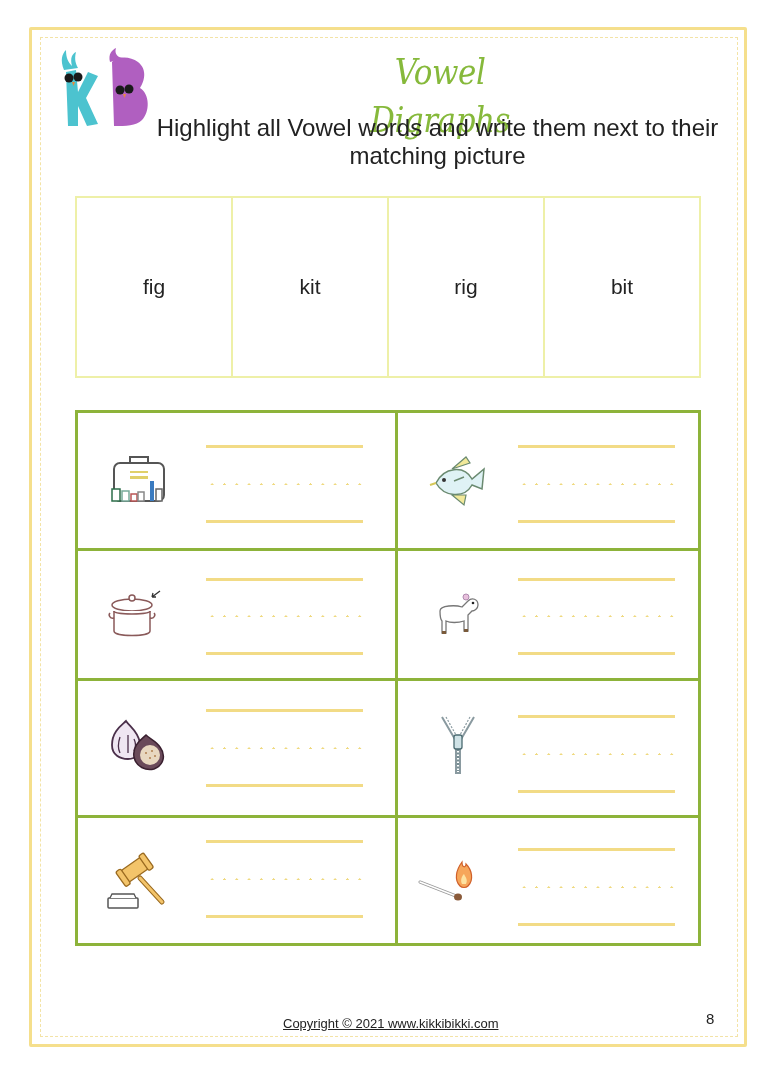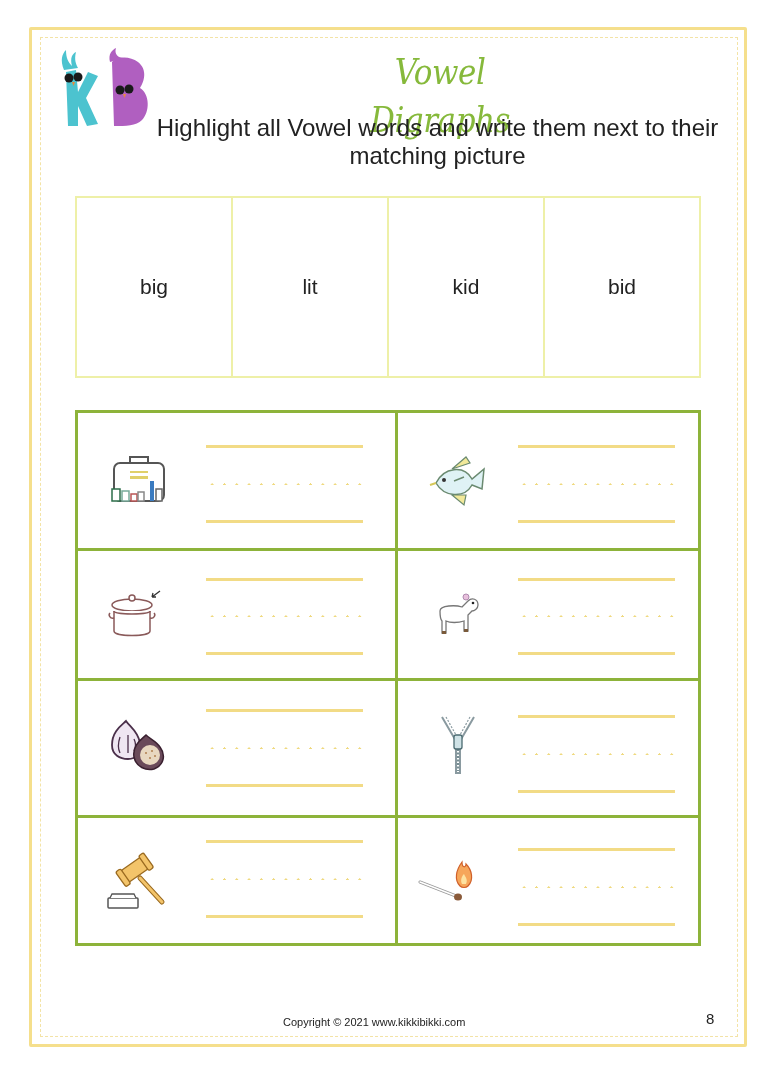--- a/index.html
+++ b/index.html
@@ -94,6 +94,12 @@
 <table class="word-table">
   <tbody>
   <tr>
+    <td>fig</td>
+    <td>kit</td>
+    <td>rig</td>
+    <td>bit</td>
+  </tr>
+  <tr>
     <td>big</td>
     <td>lit</td>
     <td>kid</td>

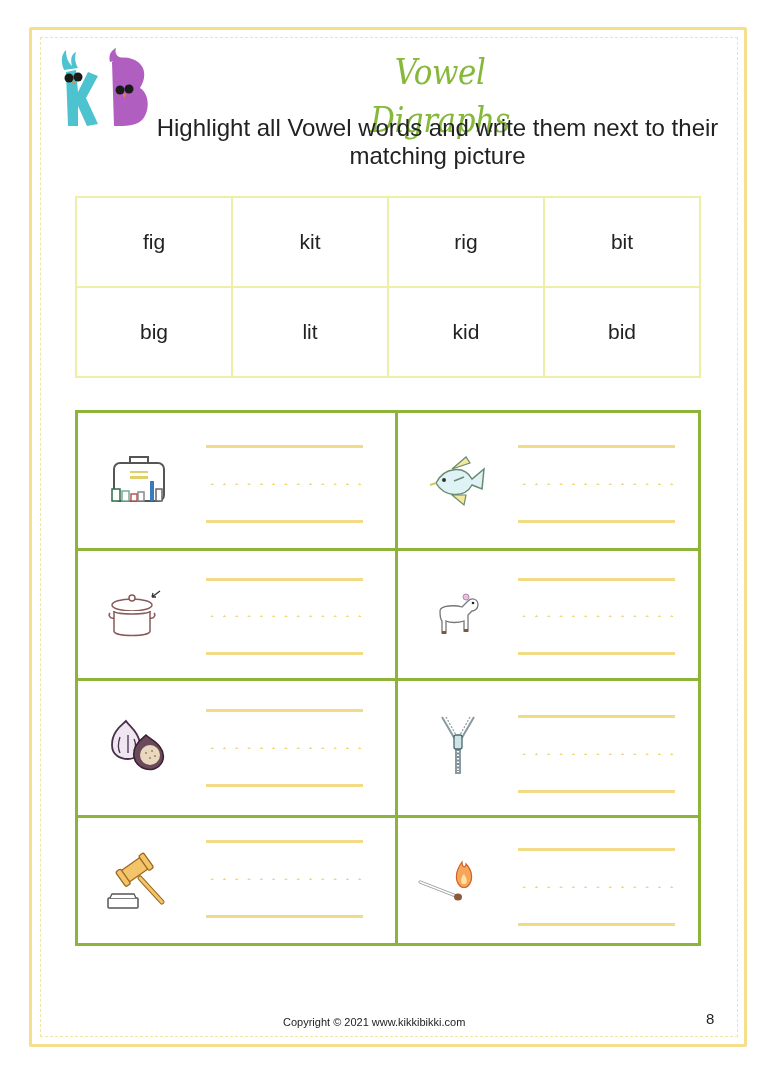--- a/index.html
+++ b/index.html
@@ -99,12 +99,6 @@
     <td>rig</td>
     <td>bit</td>
   </tr>
-  <tr>
-    <td>big</td>
-    <td>lit</td>
-    <td>kid</td>
-    <td>bid</td>
-  </tr>
 </tbody>
   </table>
 

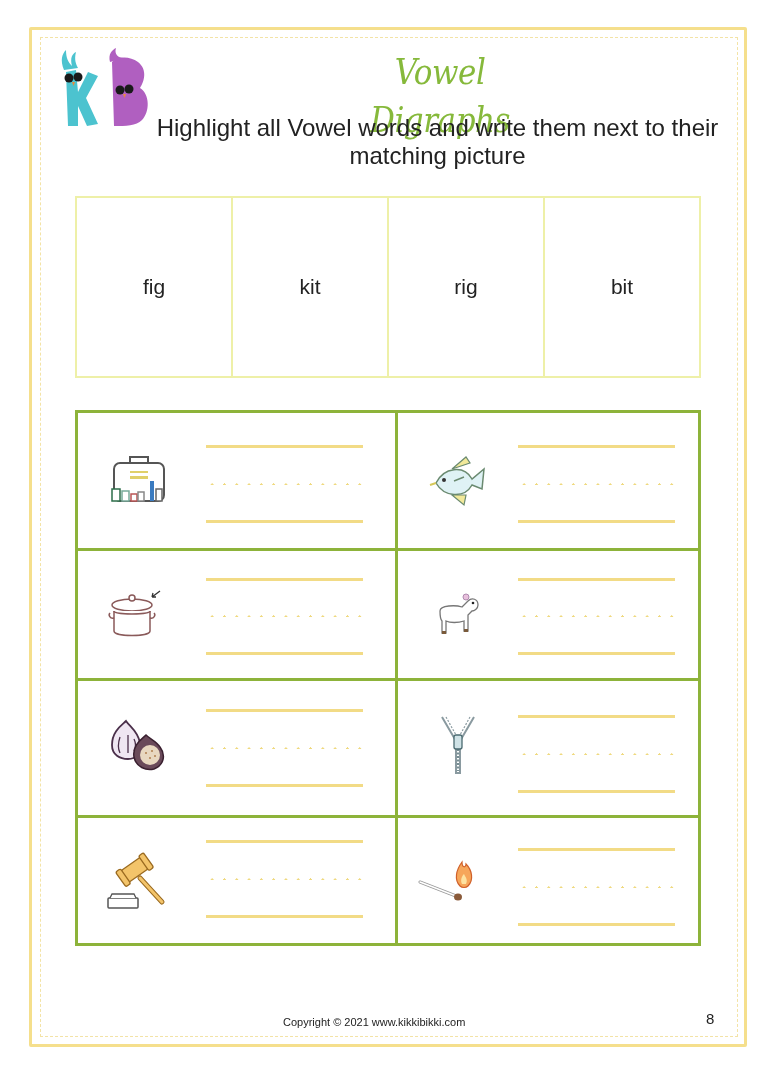--- a/index.html
+++ b/index.html
@@ -58,7 +58,7 @@
 
     .footer {
       position: absolute; left: 283px; top: 1016px;
-      font-family: "Liberation Sans", sans-serif; font-size: 11px; color: #222;
+      font-family: "Liberation Sans", sans-serif; font-size: 13px; color: #222; text-decoration: underline;
     }
     .page-num {
       position: absolute; left: 706px; top: 1010px;

